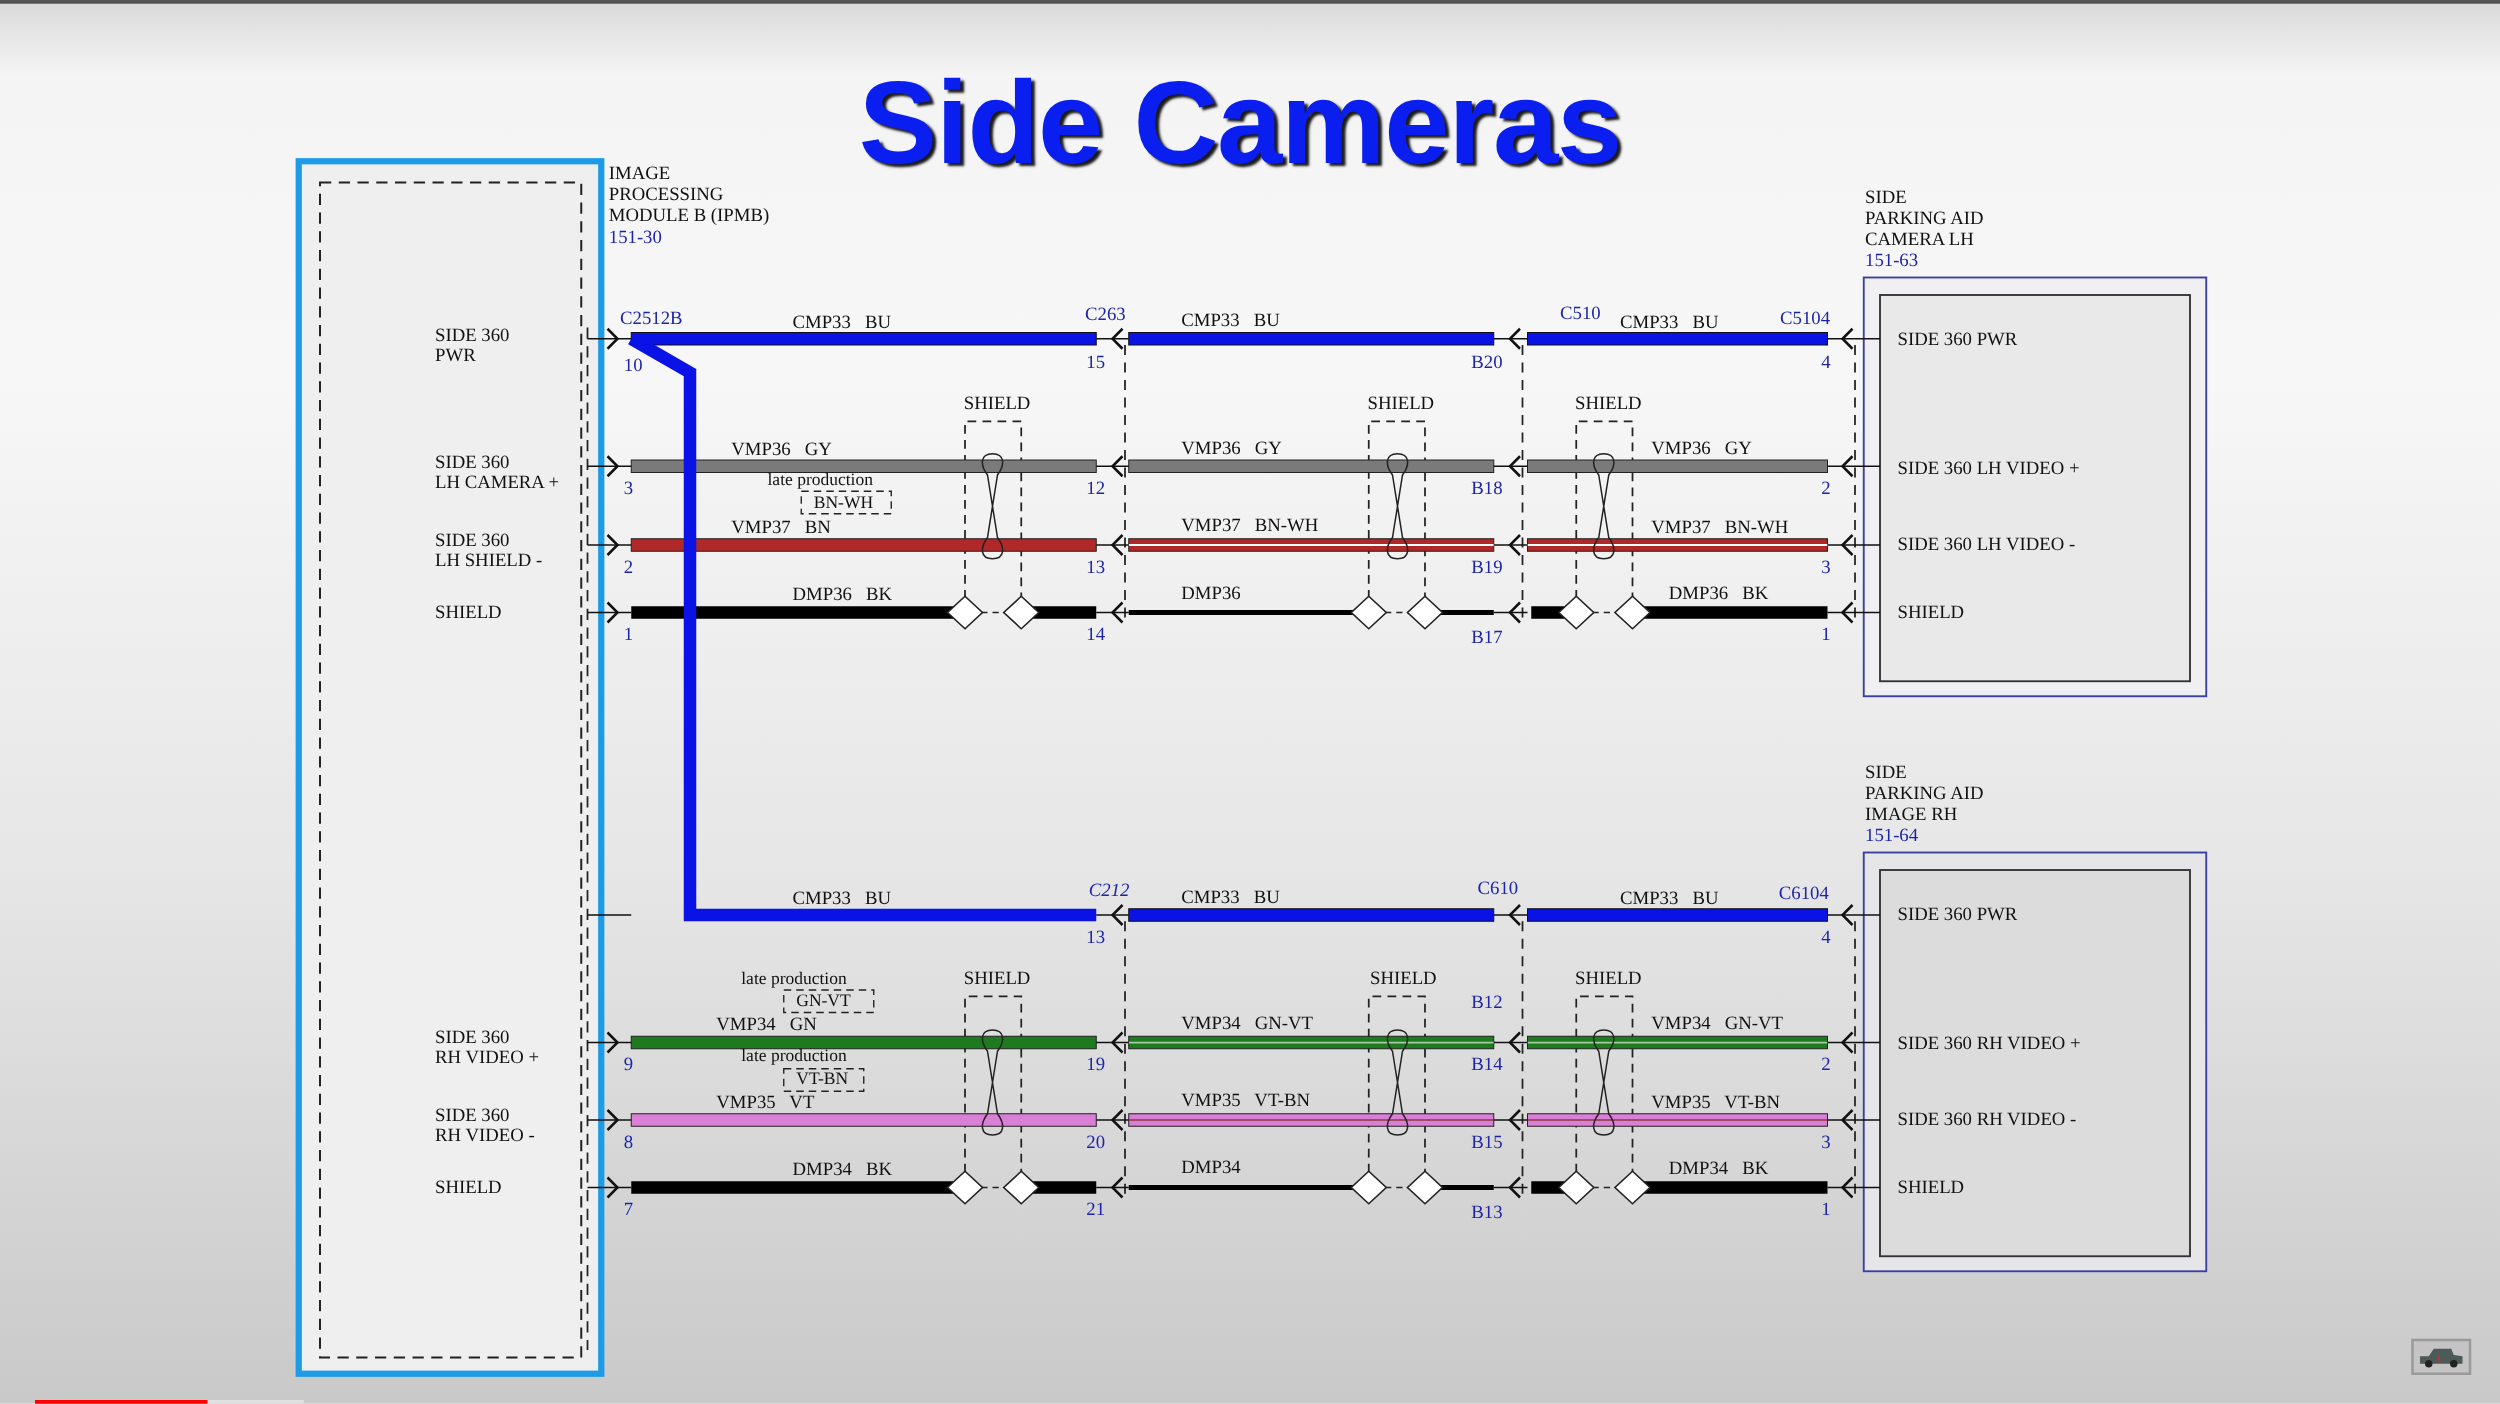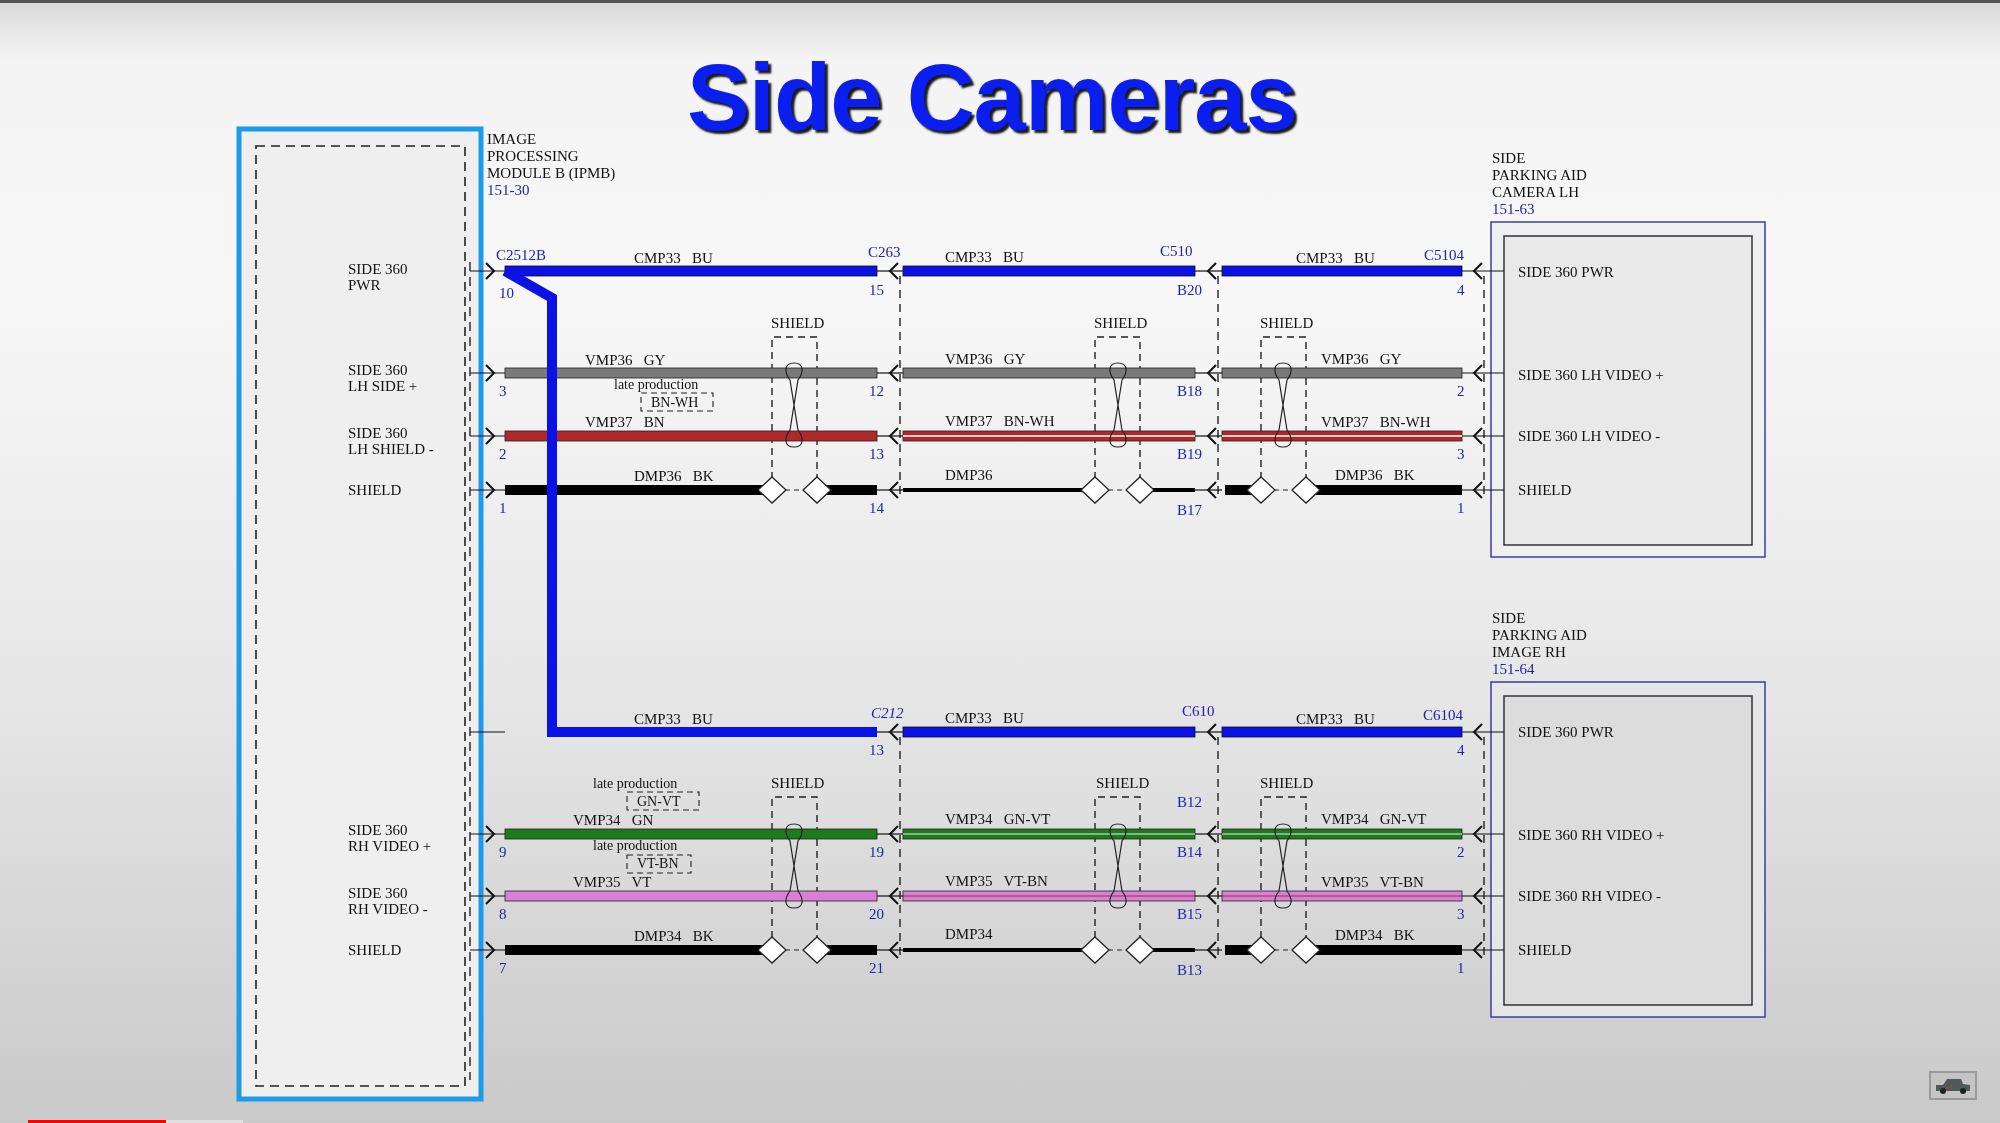--- a/index.html
+++ b/index.html
@@ -278,7 +278,7 @@
 <div class="htm" style="left:1260px; top:315px;">SHIELD</div>
 
 <div class="htm blue" style="left:868px; top:244px;">C263</div>
-<div class="htm blue" style="left:1160px; top:243px;">C510</div>
+<div class="htm blue" style="left:1248px; top:243px;">C510</div>
 <div class="htm blue" style="left:1424px; top:247px;">C5104</div>
 
 <div class="htm blue" style="left:869px; top:282px;">15</div>

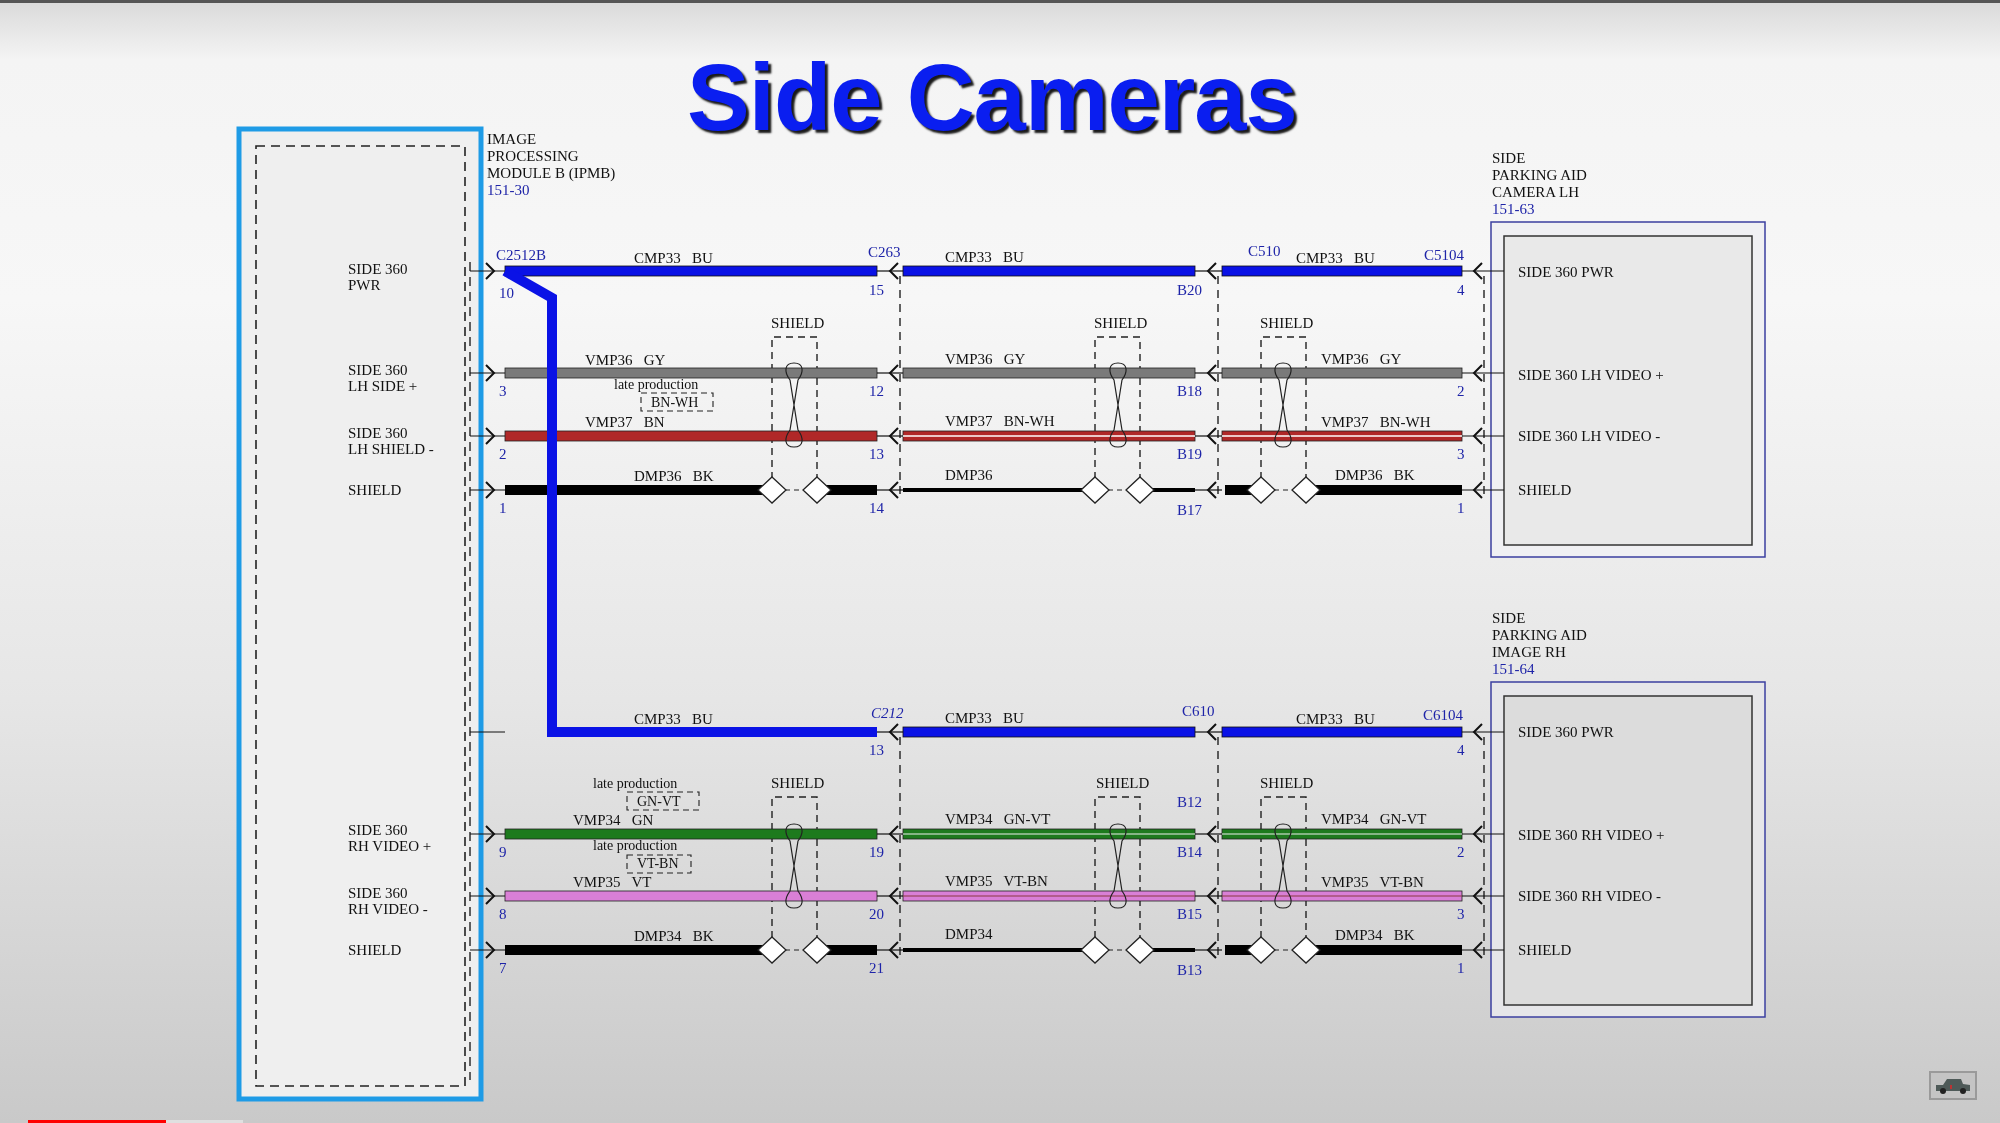--- a/index.html
+++ b/index.html
@@ -239,7 +239,7 @@
 <div class="htm" style="left:348px; top:261px;">SIDE 360</div>
 <div class="htm" style="left:348px; top:277px;">PWR</div>
 <div class="htm" style="left:348px; top:362px;">SIDE 360</div>
-<div class="htm" style="left:348px; top:378px;">LH SIDE +</div>
+<div class="htm" style="left:348px; top:378px;">LH CAMERA +</div>
 <div class="htm" style="left:348px; top:425px;">SIDE 360</div>
 <div class="htm" style="left:348px; top:441px;">LH SHIELD -</div>
 <div class="htm" style="left:348px; top:482px;">SHIELD</div>

